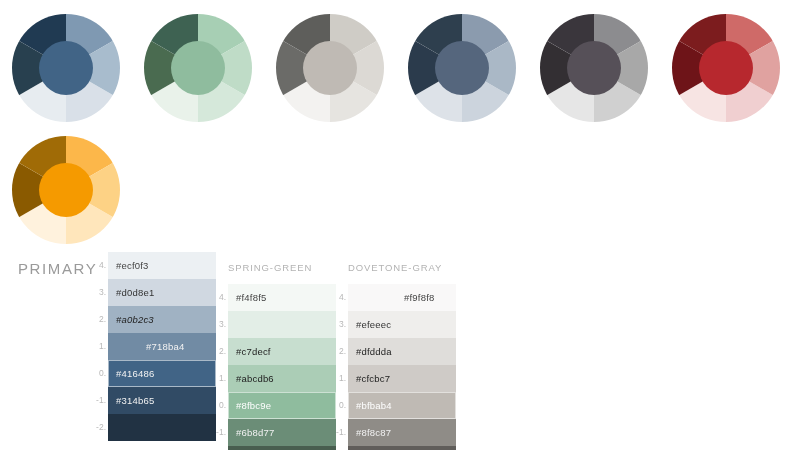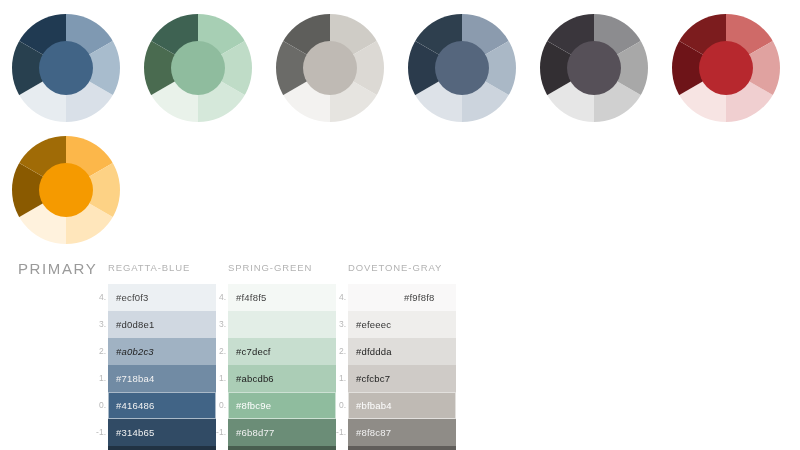--- a/index.html
+++ b/index.html
@@ -186,7 +186,6 @@
     <div class="section-label">PRIMARY</div>
     <div class="columns" id="palette-columns">
         <div class="column">
-          <div class="col-head">REGATTA-BLUE</div>
           <div class="swatch" style="background: rgb(236, 240, 243);">
             <span class="sw-index">4.</span>
             <span class="sw-hex" style="color: rgb(68, 68, 68);">#ecf0f3</span>

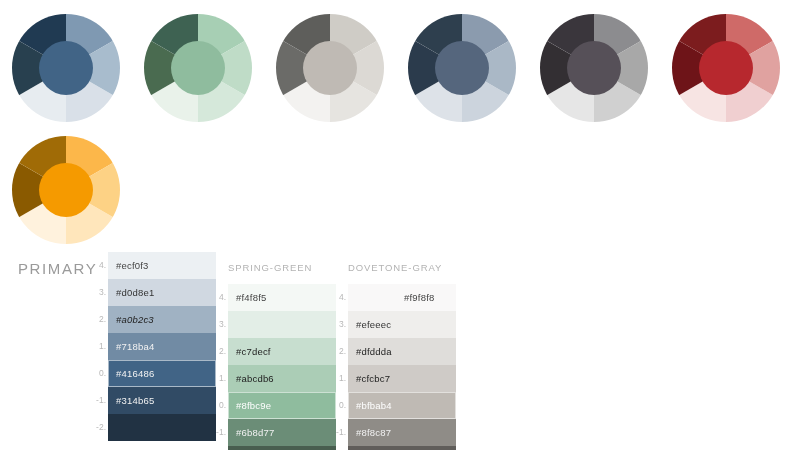--- a/index.html
+++ b/index.html
@@ -200,7 +200,7 @@
           </div>
           <div class="swatch" style="background: rgb(113, 139, 164);">
             <span class="sw-index">1.</span>
-            <span class="sw-hex" style="color: rgb(242, 242, 242);">#718ba4</span>
+            <span class="sw-hex" style="color: rgb(242, 242, 242); margin-left: 30px;">#718ba4</span>
           </div>
           <div class="swatch is-base" style="background: rgb(65, 100, 134);">
             <span class="sw-index">0.</span>

